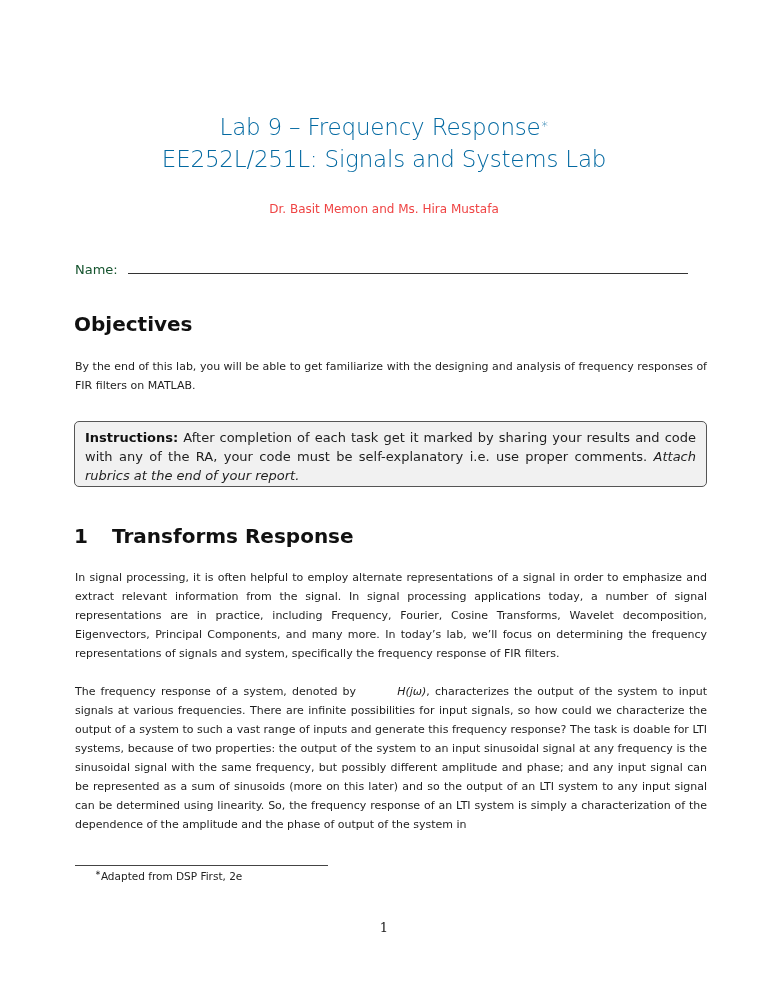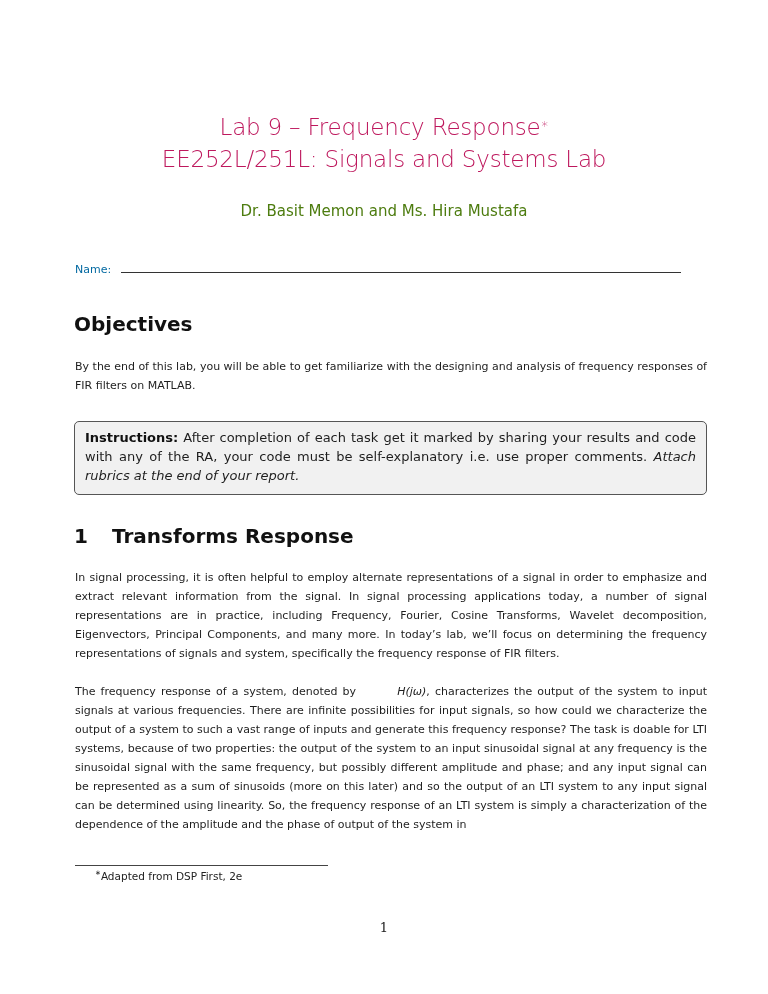--- a/index.html
+++ b/index.html
@@ -11,7 +11,7 @@
   .abs { position: absolute; }
   .title {
     left: 0; width: 768px; text-align: center;
-    font-size: 23px; font-weight: 300; letter-spacing: -0.2px; color: #be185d;
+    font-size: 23px; font-weight: 300; letter-spacing: -0.2px; color: #0369a1;
     line-height: 30px;
   }
   .title sup { font-size: 13px; vertical-align: top; position: relative; top: -3px; }

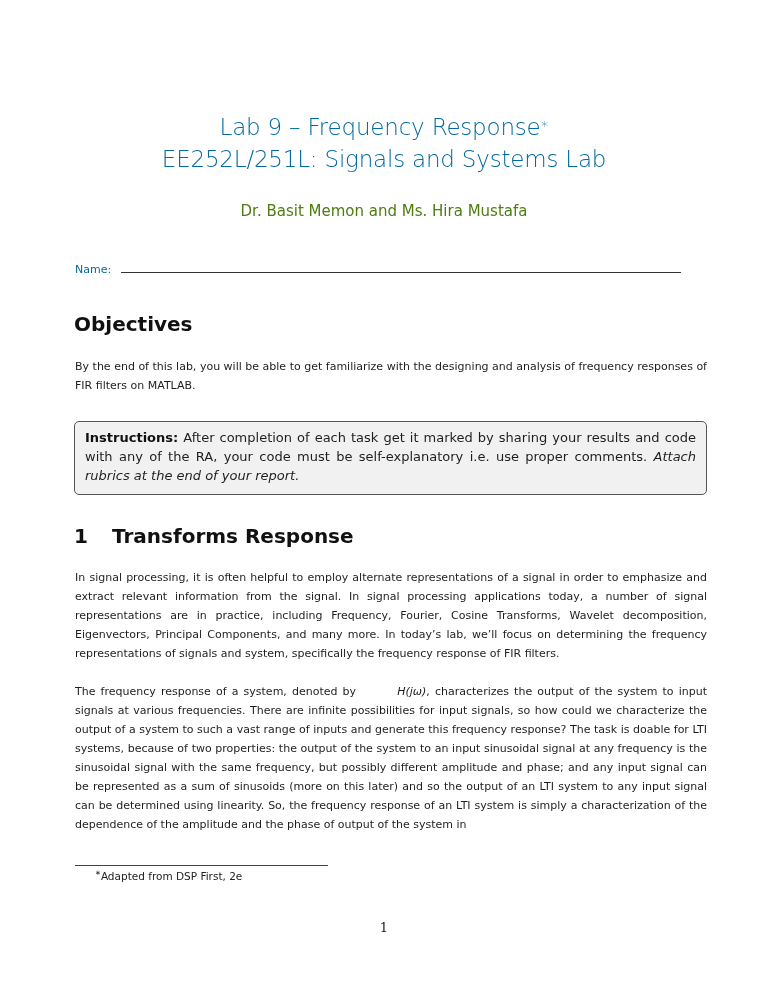--- a/index.html
+++ b/index.html
@@ -17,7 +17,7 @@
   .title sup { font-size: 13px; vertical-align: top; position: relative; top: -3px; }
   .authors {
     left: 0; width: 768px; text-align: center; top: 202px;
-    font-size: 15px; color: #4d7c0f;
+    font-size: 12px; color: #ef4444;
   }
   .name-row { left: 75px; top: 262px; font-size: 11px; color: #0369a1; display: flex; align-items: flex-end; text-align: center; }
   .name-line { display: inline-block; width: 560px; border-bottom: 1px solid #333; height: 10px; margin-left: 10px; margin-bottom: 3px; }

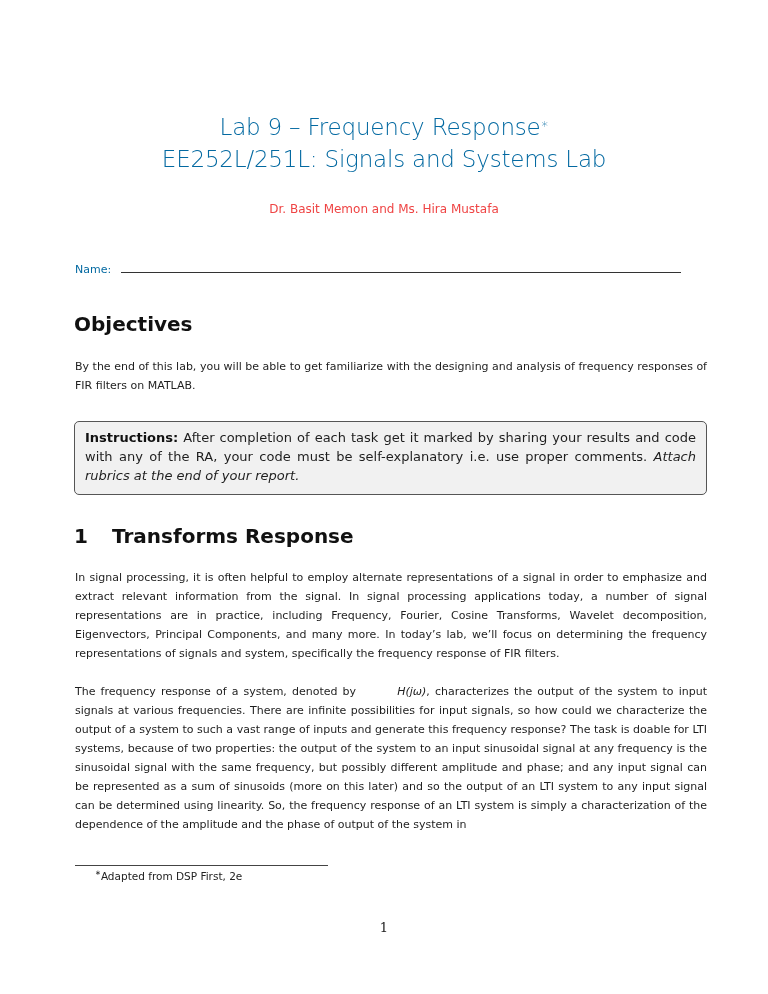--- a/index.html
+++ b/index.html
@@ -19,7 +19,7 @@
     left: 0; width: 768px; text-align: center; top: 202px;
     font-size: 12px; color: #ef4444;
   }
-  .name-row { left: 75px; top: 262px; font-size: 11px; color: #0369a1; display: flex; align-items: flex-end; text-align: center; }
+  .name-row { left: 75px; top: 262px; font-size: 13px; color: #14532d; display: flex; align-items: flex-end; text-align: center; }
   .name-line { display: inline-block; width: 560px; border-bottom: 1px solid #333; height: 10px; margin-left: 10px; margin-bottom: 3px; }
   .h-objectives { left: 74px; top: 312px; font-size: 20px; font-weight: bold; color: #111; text-align: right; }
   .para {

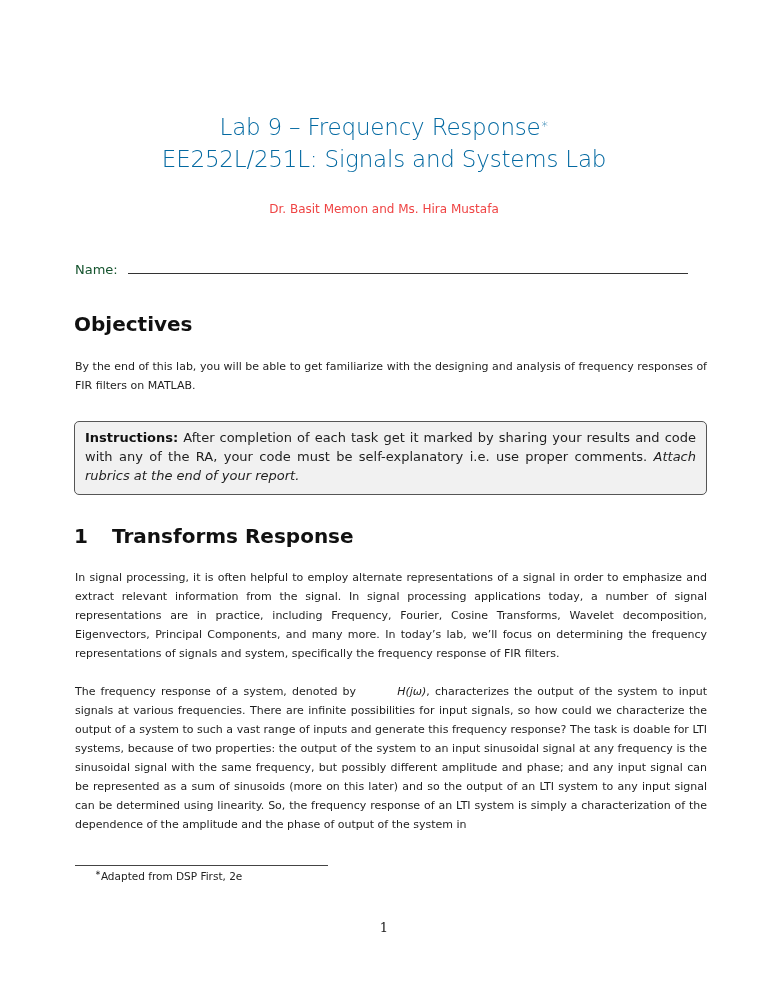--- a/index.html
+++ b/index.html
@@ -28,7 +28,7 @@
   }
   .callout {
     left: 74px; top: 421px; width: 611px; height: 50px;
-    padding: 6px 10px 16px 10px;
+    padding: 6px 10px 8px 10px;
     background: #f1f1f1; border: 1.5px solid #555; border-radius: 5px;
     font-size: 13px; line-height: 19px; color: #1e1e1e; text-align: justify;
   }

